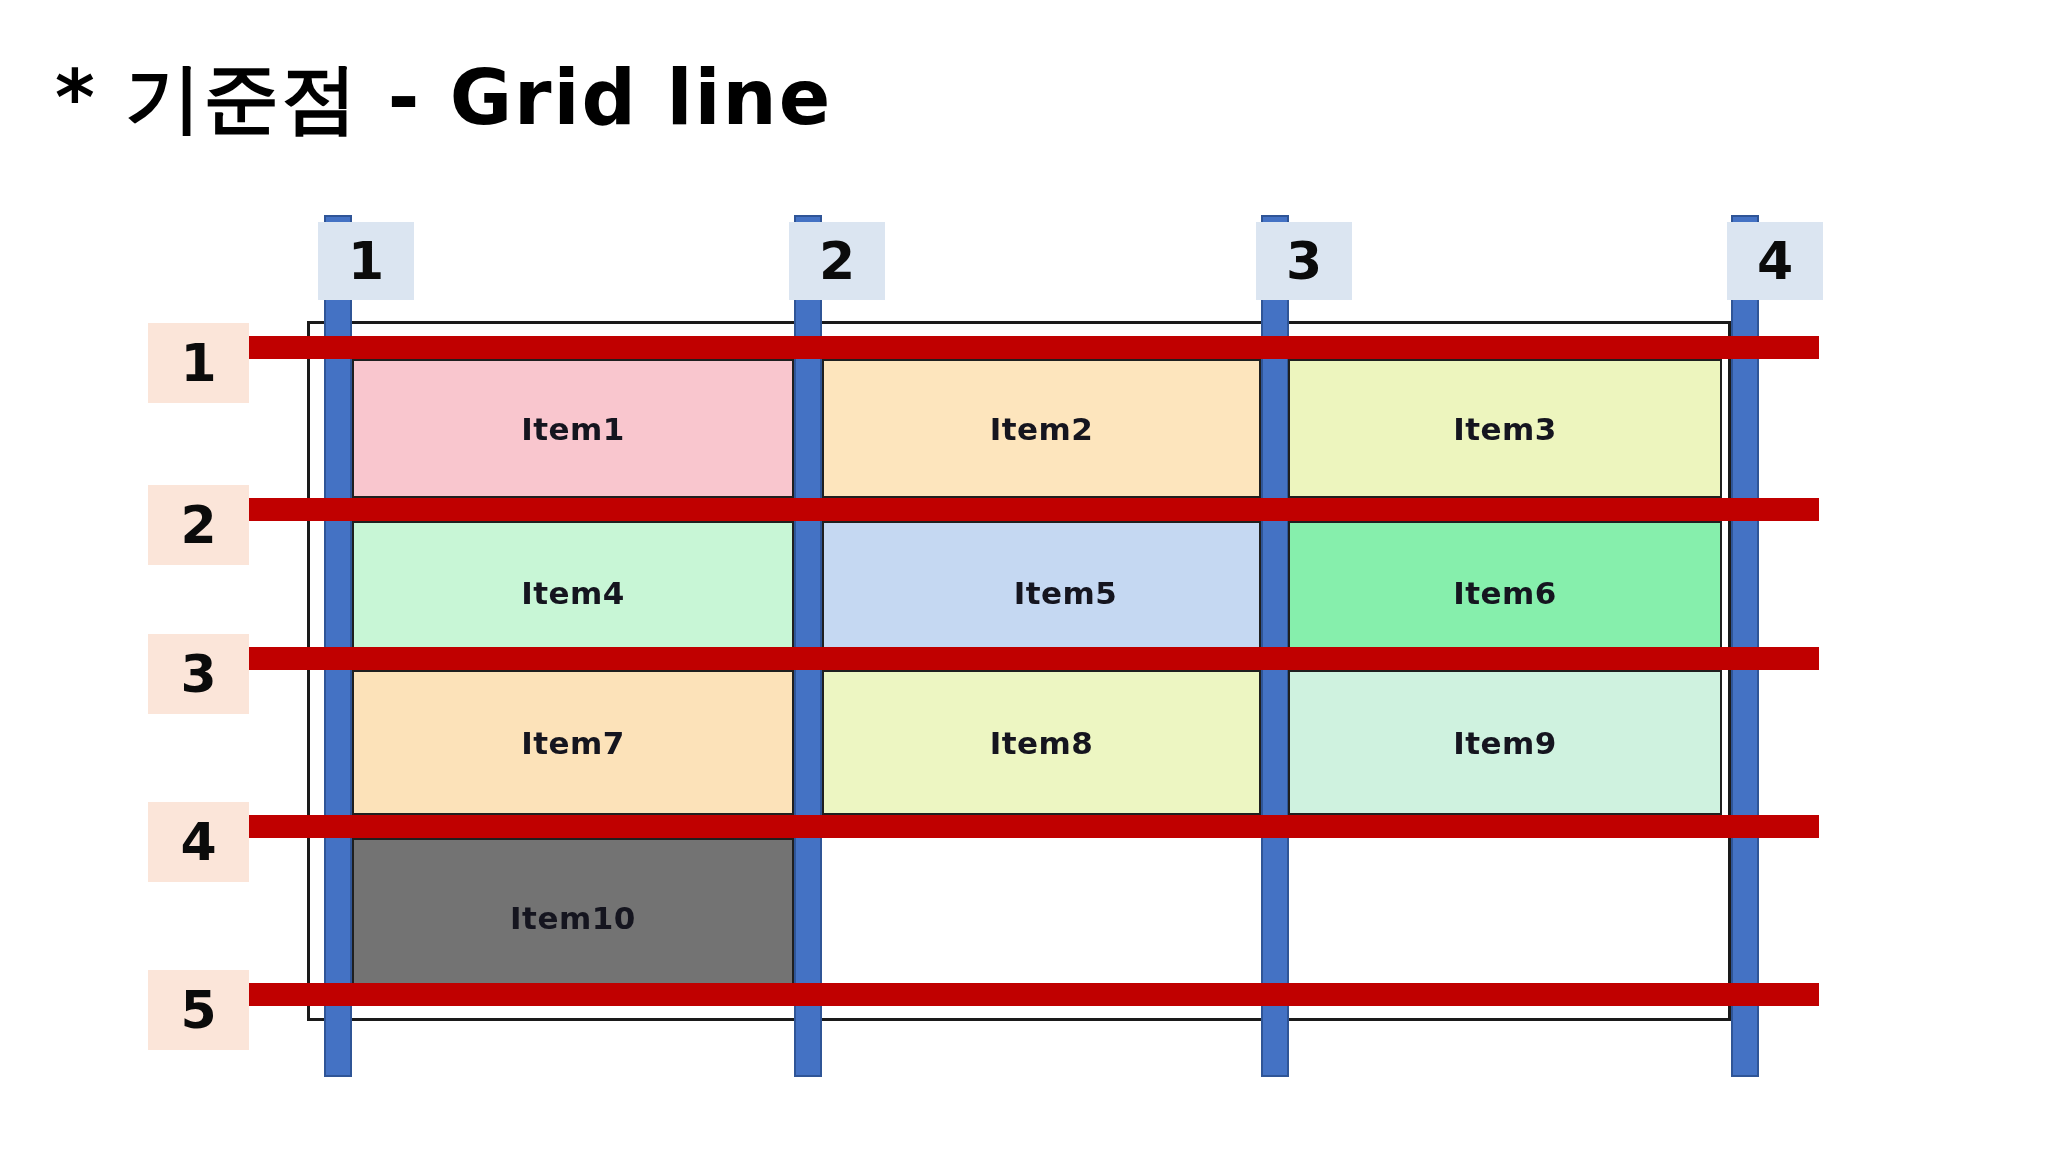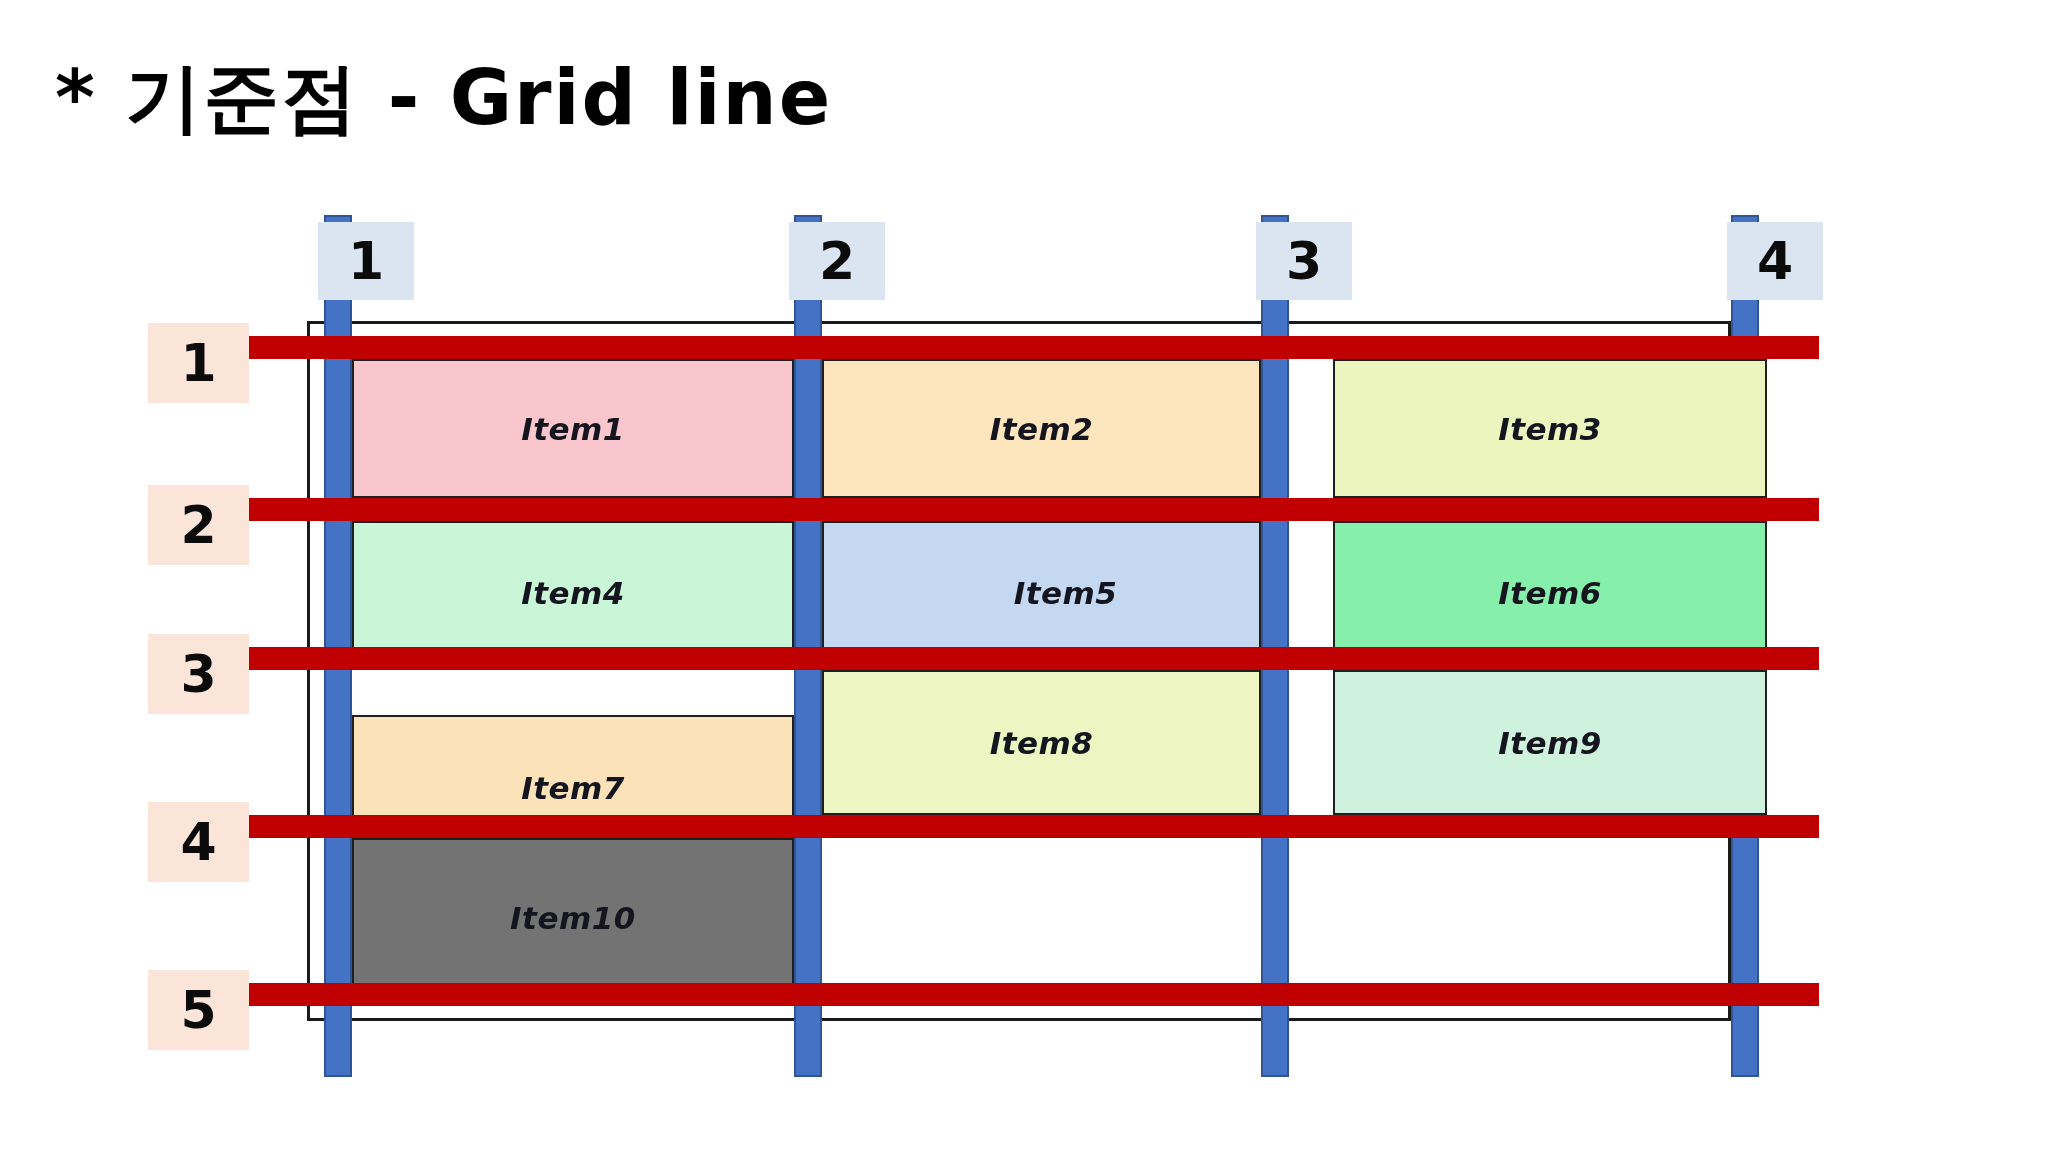--- a/index.html
+++ b/index.html
@@ -35,7 +35,7 @@
   .item{
     position:absolute;z-index:3;
     border:2px solid #1f1f1f;box-sizing:border-box;
-    display:flex;align-items:center;justify-content:center;font-style:italic;
+    display:flex;align-items:center;justify-content:center;
   }
   .item span{
     font-size:31px;font-weight:700;color:#15151f;letter-spacing:0.5px;

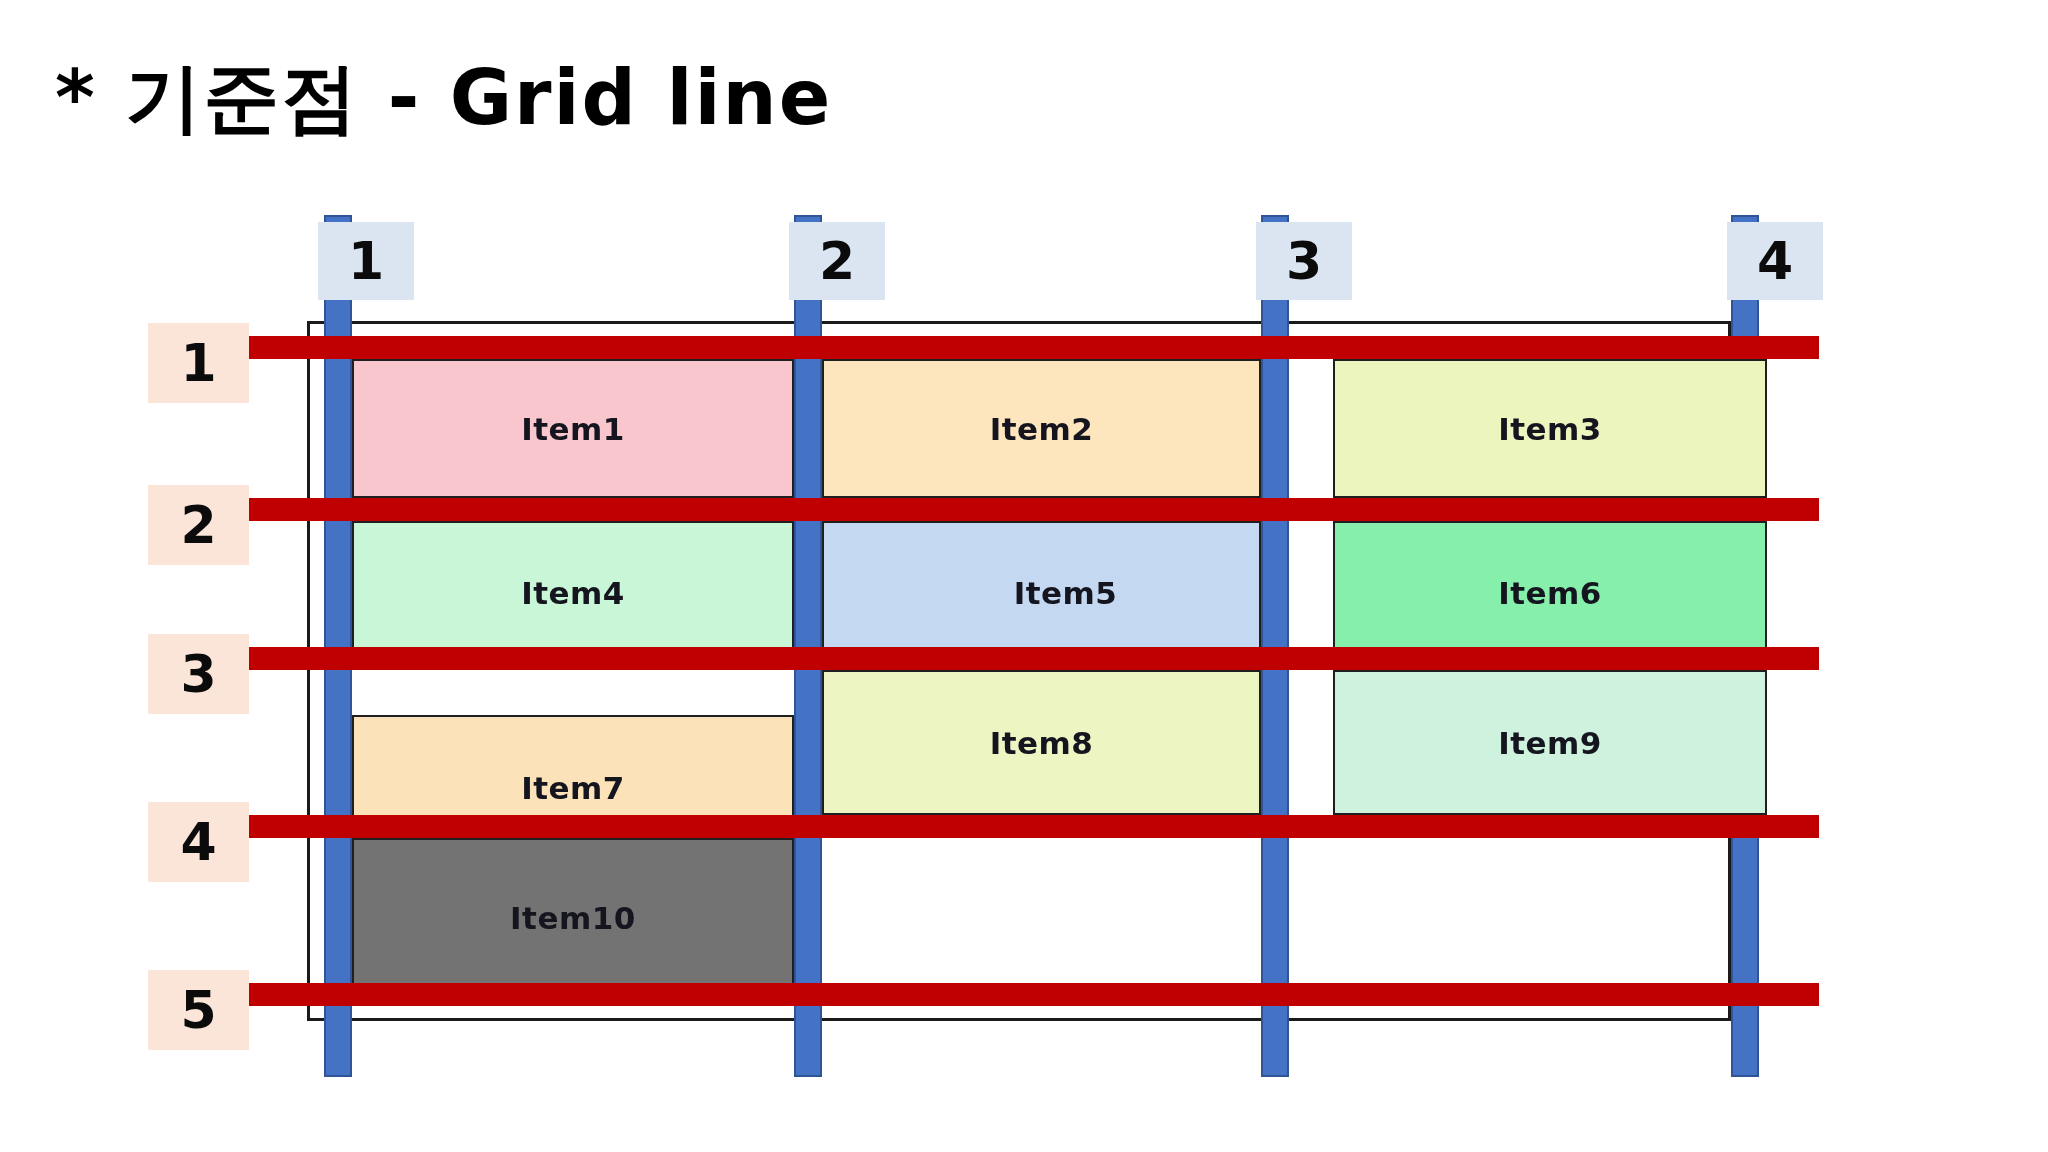--- a/index.html
+++ b/index.html
@@ -40,7 +40,7 @@
   .item span{
     font-size:31px;font-weight:700;color:#15151f;letter-spacing:0.5px;
   }
-  .c1{left:352px;width:442px}.c2{left:822px;width:439px}.c3{left:1333px;width:434px}
+  .c1{left:352px;width:442px}.c2{left:822px;width:439px}.c3{left:1288px;width:434px}
   .r1{top:359px;height:139px}.r2{top:521px;height:144px}.r3{top:670px;height:145px}.r4{top:838px;height:160px}
   
   .clabel{

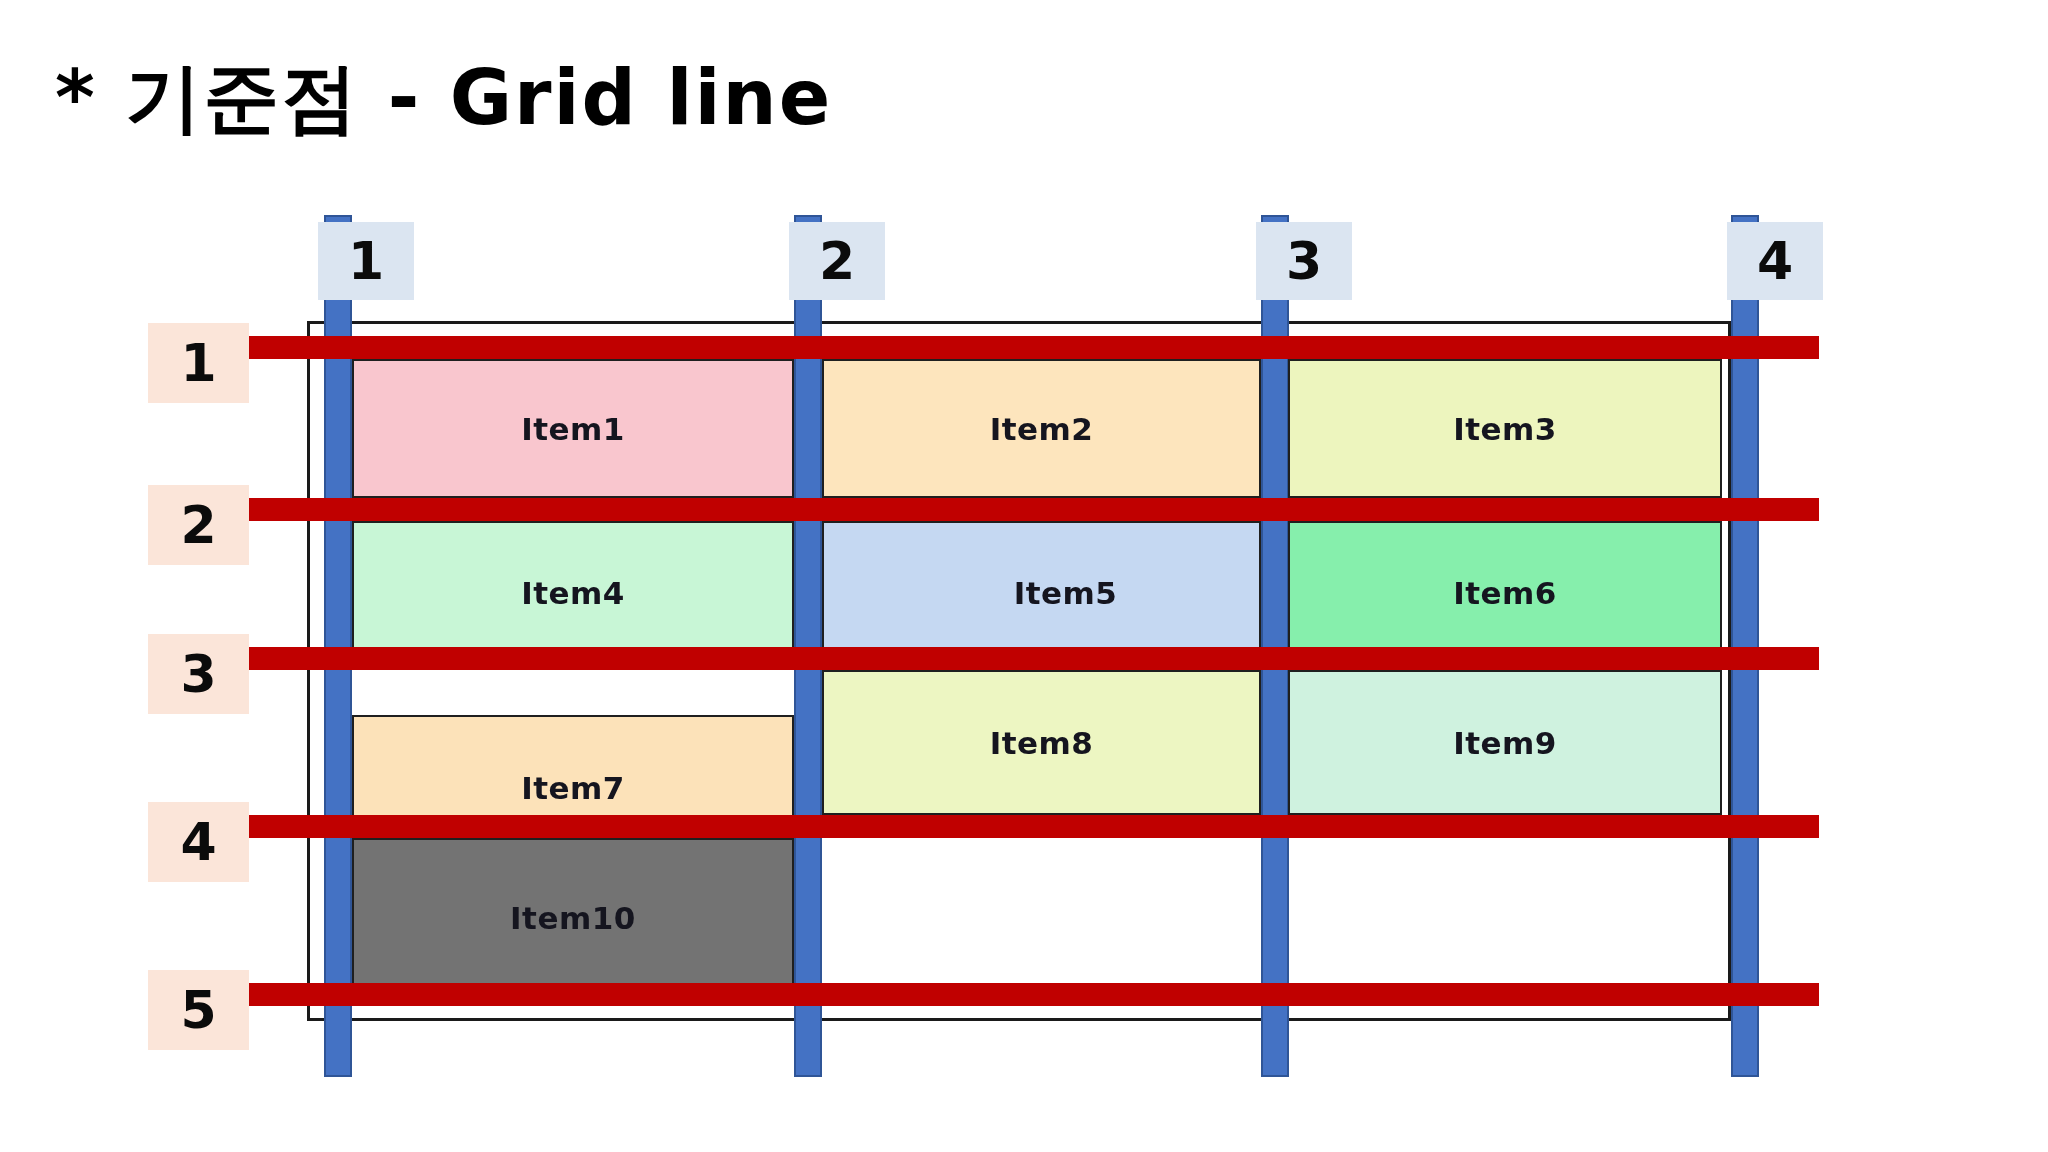--- a/index.html
+++ b/index.html
@@ -92,7 +92,7 @@
     <div class="item c3 r2" style="background-color: #86efac;">
         <span>Item6</span>
       </div>
-    <div class="item c1 r3" style="background-color: rgb(252, 226, 185); margin-top: 45px;">
+    <div class="item c1 r3" style="background-color: rgb(252, 226, 185);">
         <span>Item7</span>
       </div>
     <div class="item c2 r3" style="background-color: rgb(237, 246, 194);">

